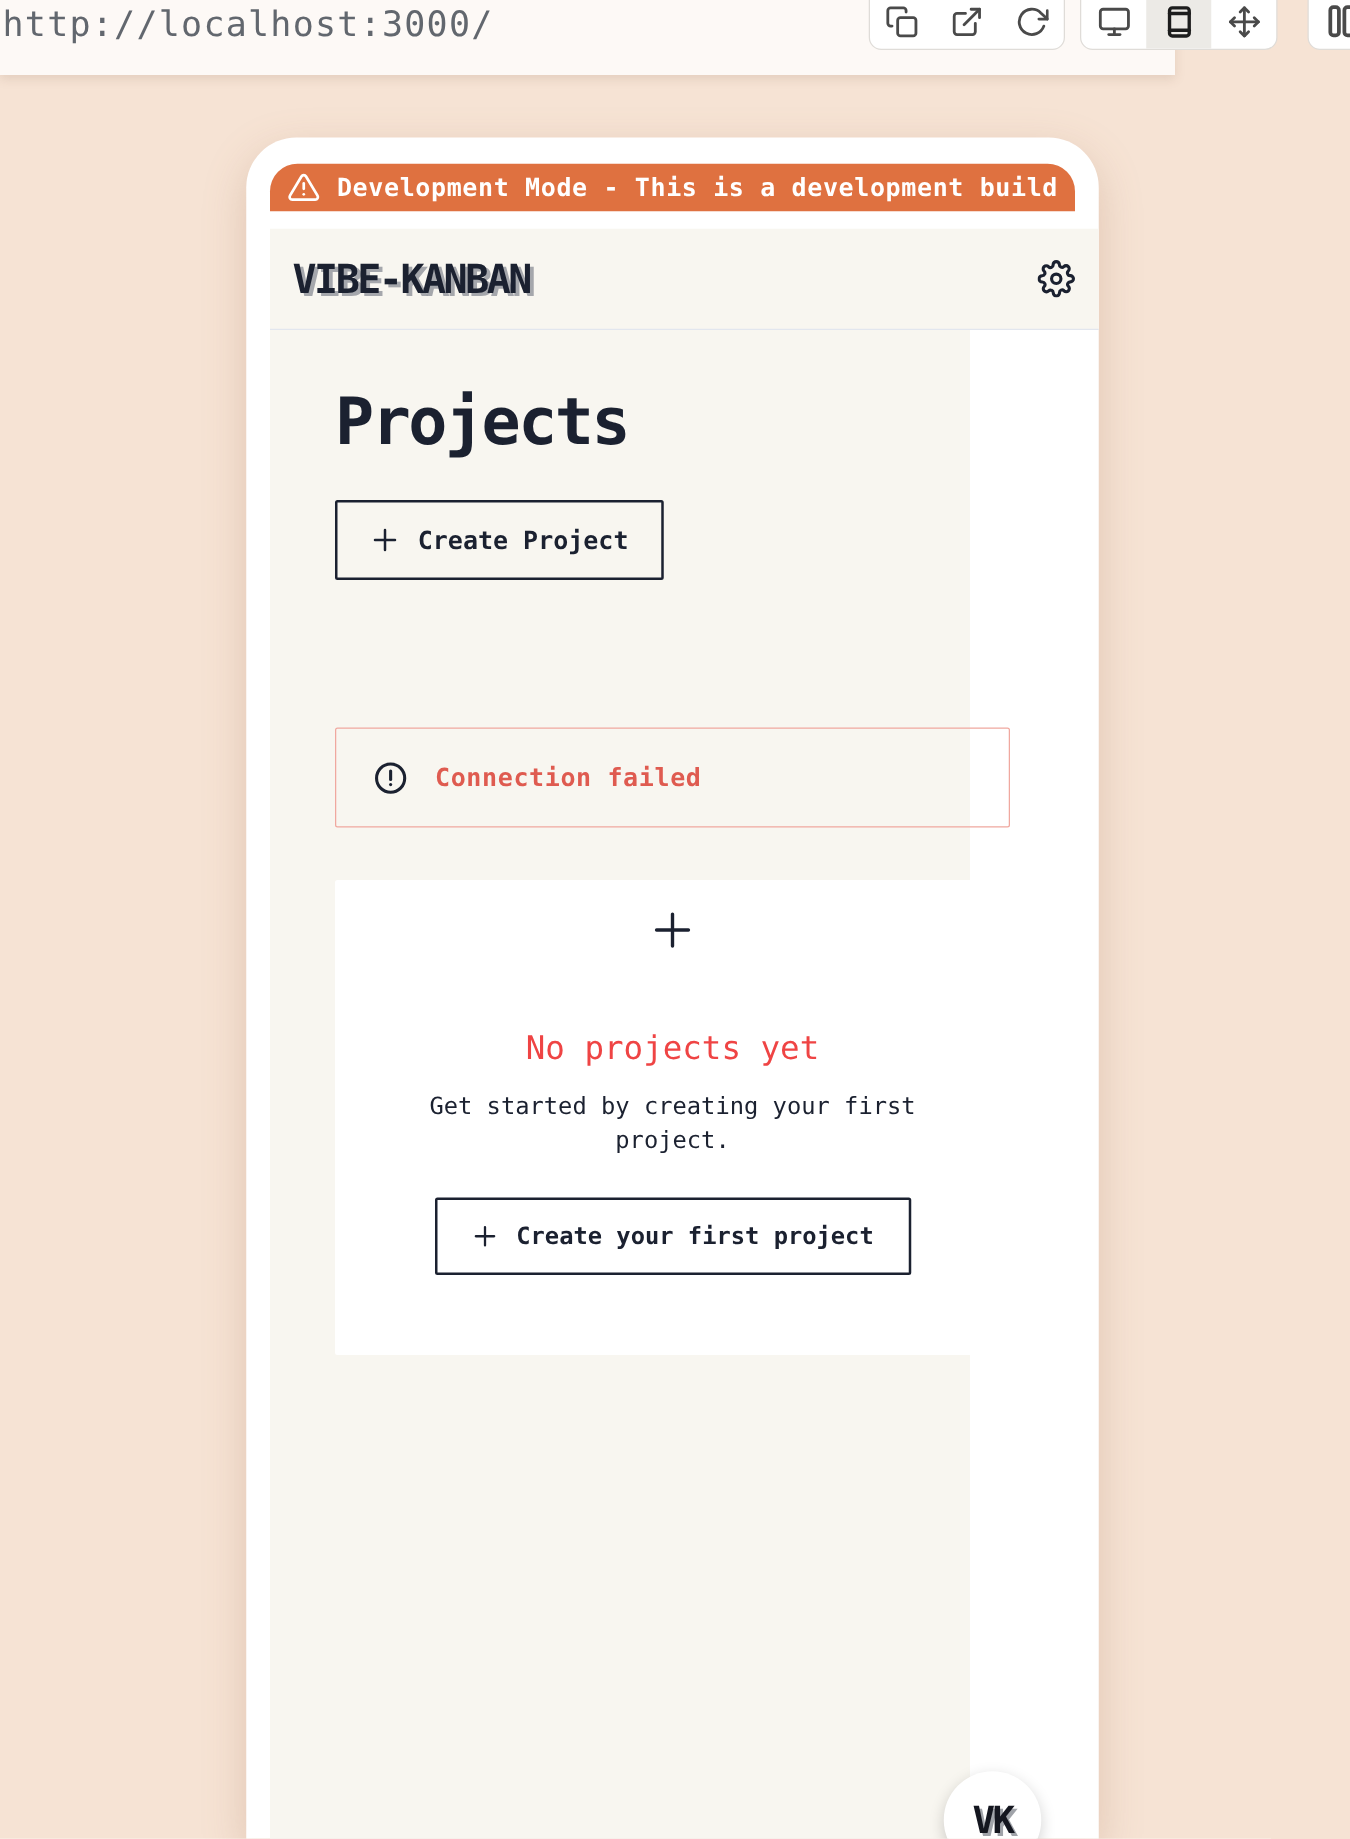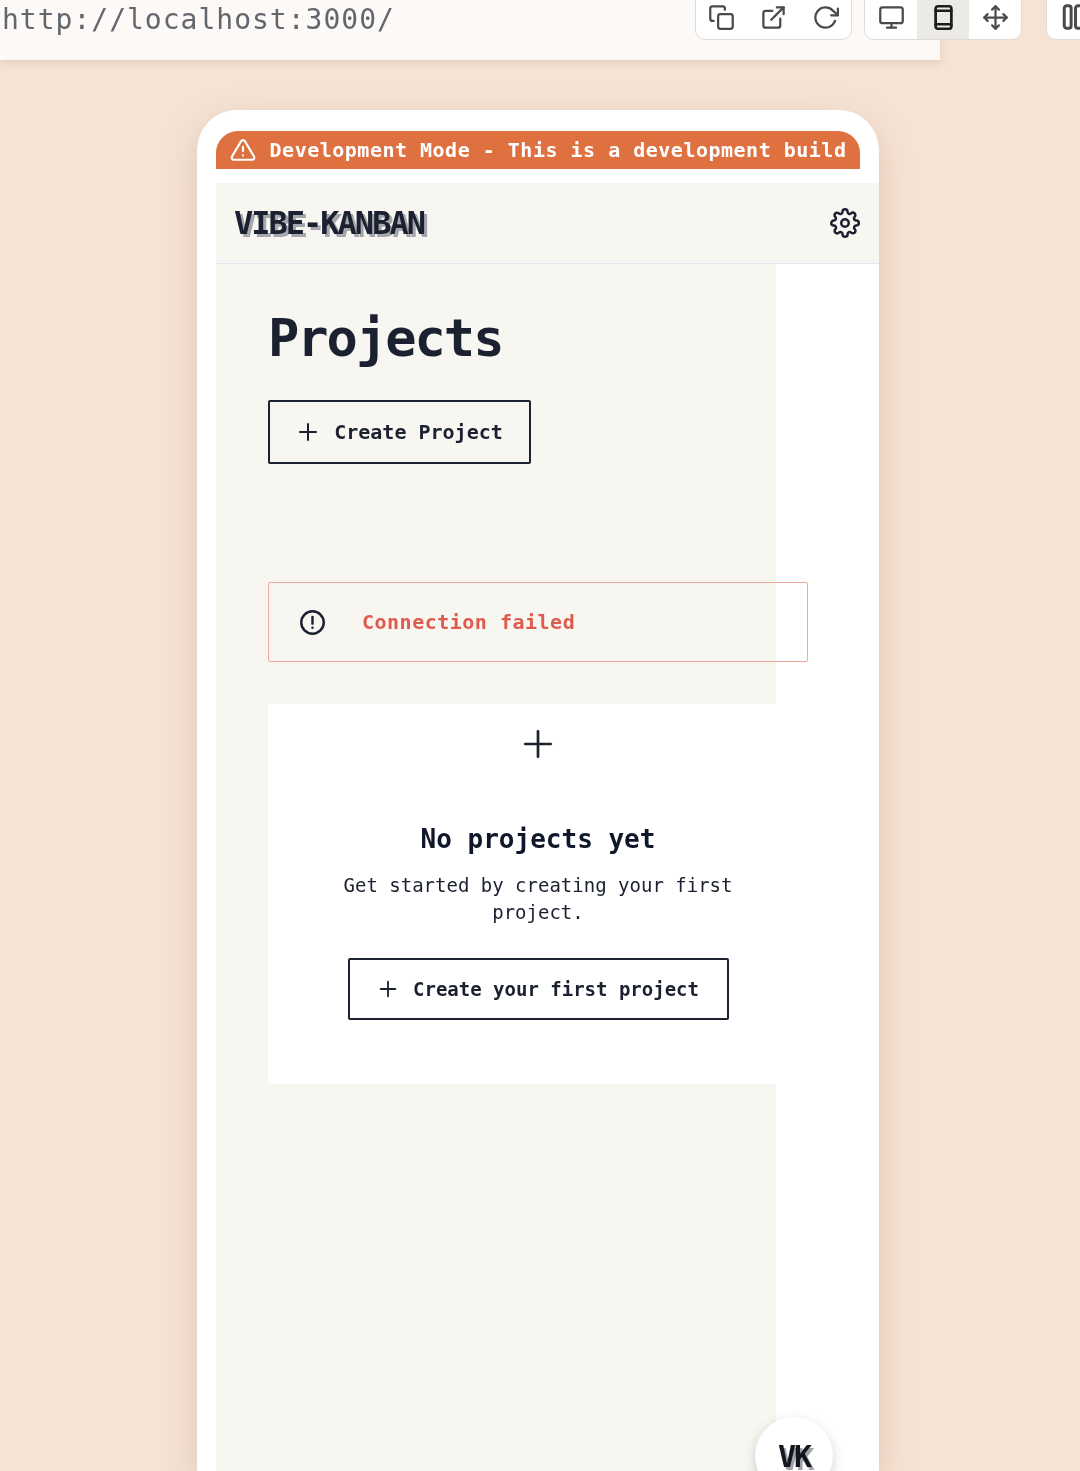--- a/index.html
+++ b/index.html
@@ -91,7 +91,7 @@
   .alert-box{
     margin-top:118px; width:540px; height:80px;
     border:1.5px solid #F0A89F; border-radius:2px;
-    display:flex; align-items:center; gap:36px; padding-left:30px;
+    display:flex; align-items:center; gap:22px; padding-left:30px;
   }
   .alert-text{ font-size:20px; font-weight:600; color:#DF5B50; letter-spacing:.5px; }
 

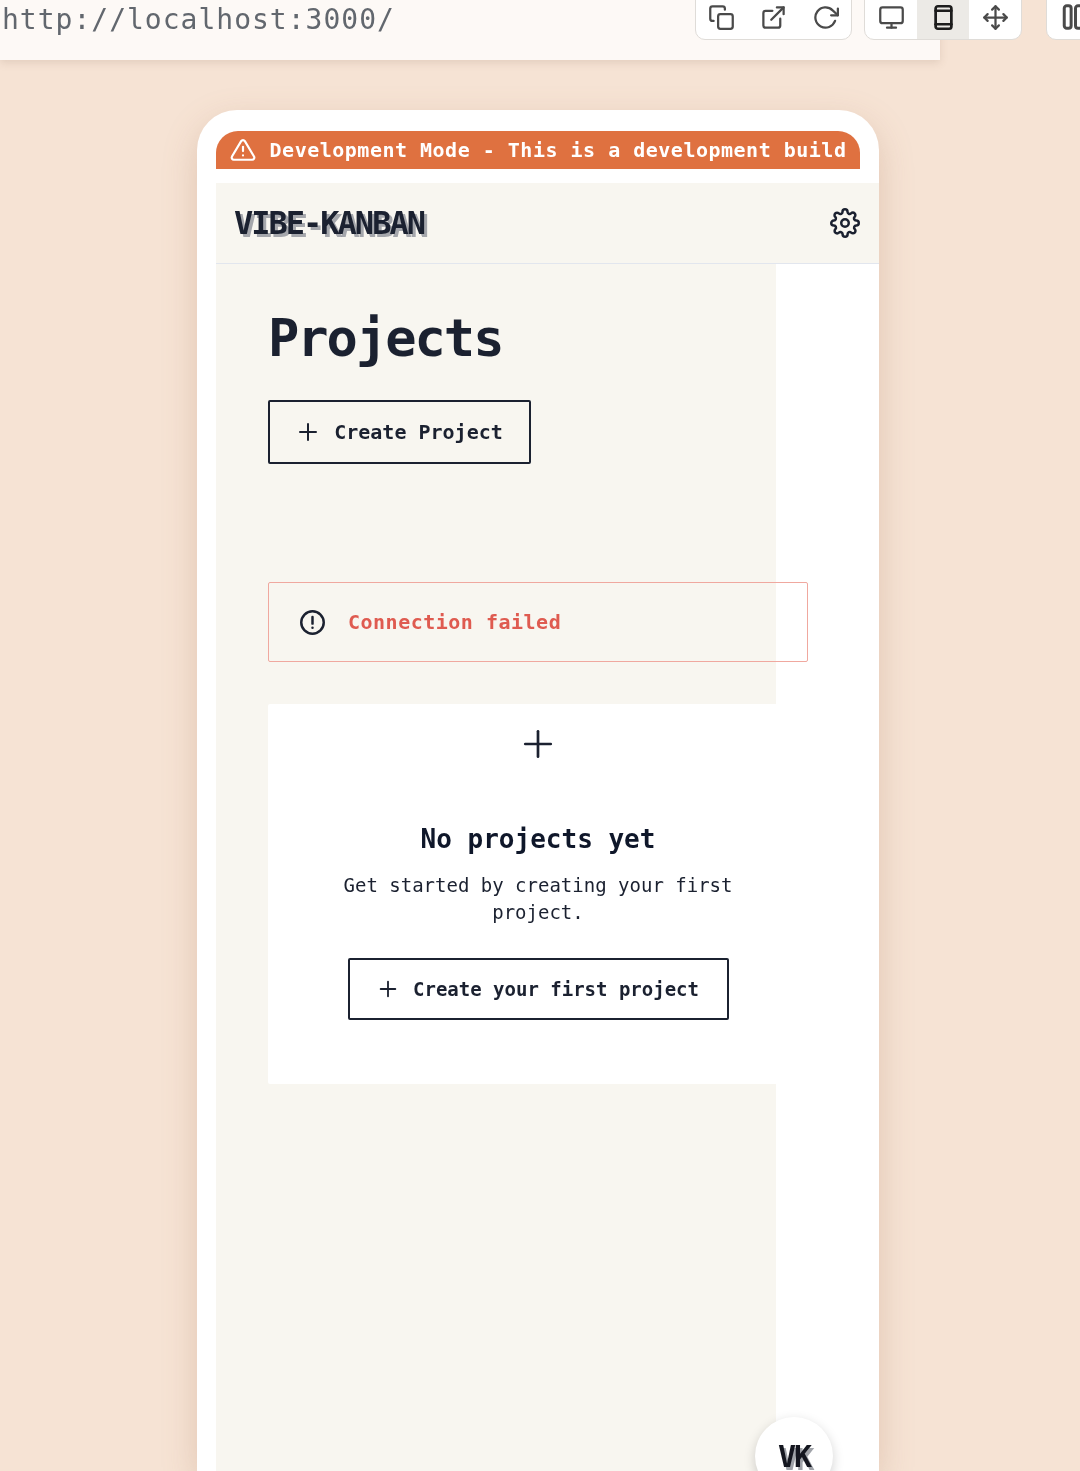--- a/index.html
+++ b/index.html
@@ -100,7 +100,7 @@
     display:flex; flex-direction:column; align-items:center; text-align:center;
   }
   .empty-plus{ margin-top:22px; }
-  .empty-title{ margin-top:62px; font-size:26px; font-weight:bold; color:#0f172a; }
+  .empty-title{ margin-top:62px; font-size:26px; font-weight:normal; color:#ef4444; }
   .empty-desc{ margin-top:18px; font-size:19px; line-height:27px; max-width:430px; color:#1B2130; }
   .first-project-btn{ width:381px; height:62px; margin-top:32px; font-size:19px; }
 

